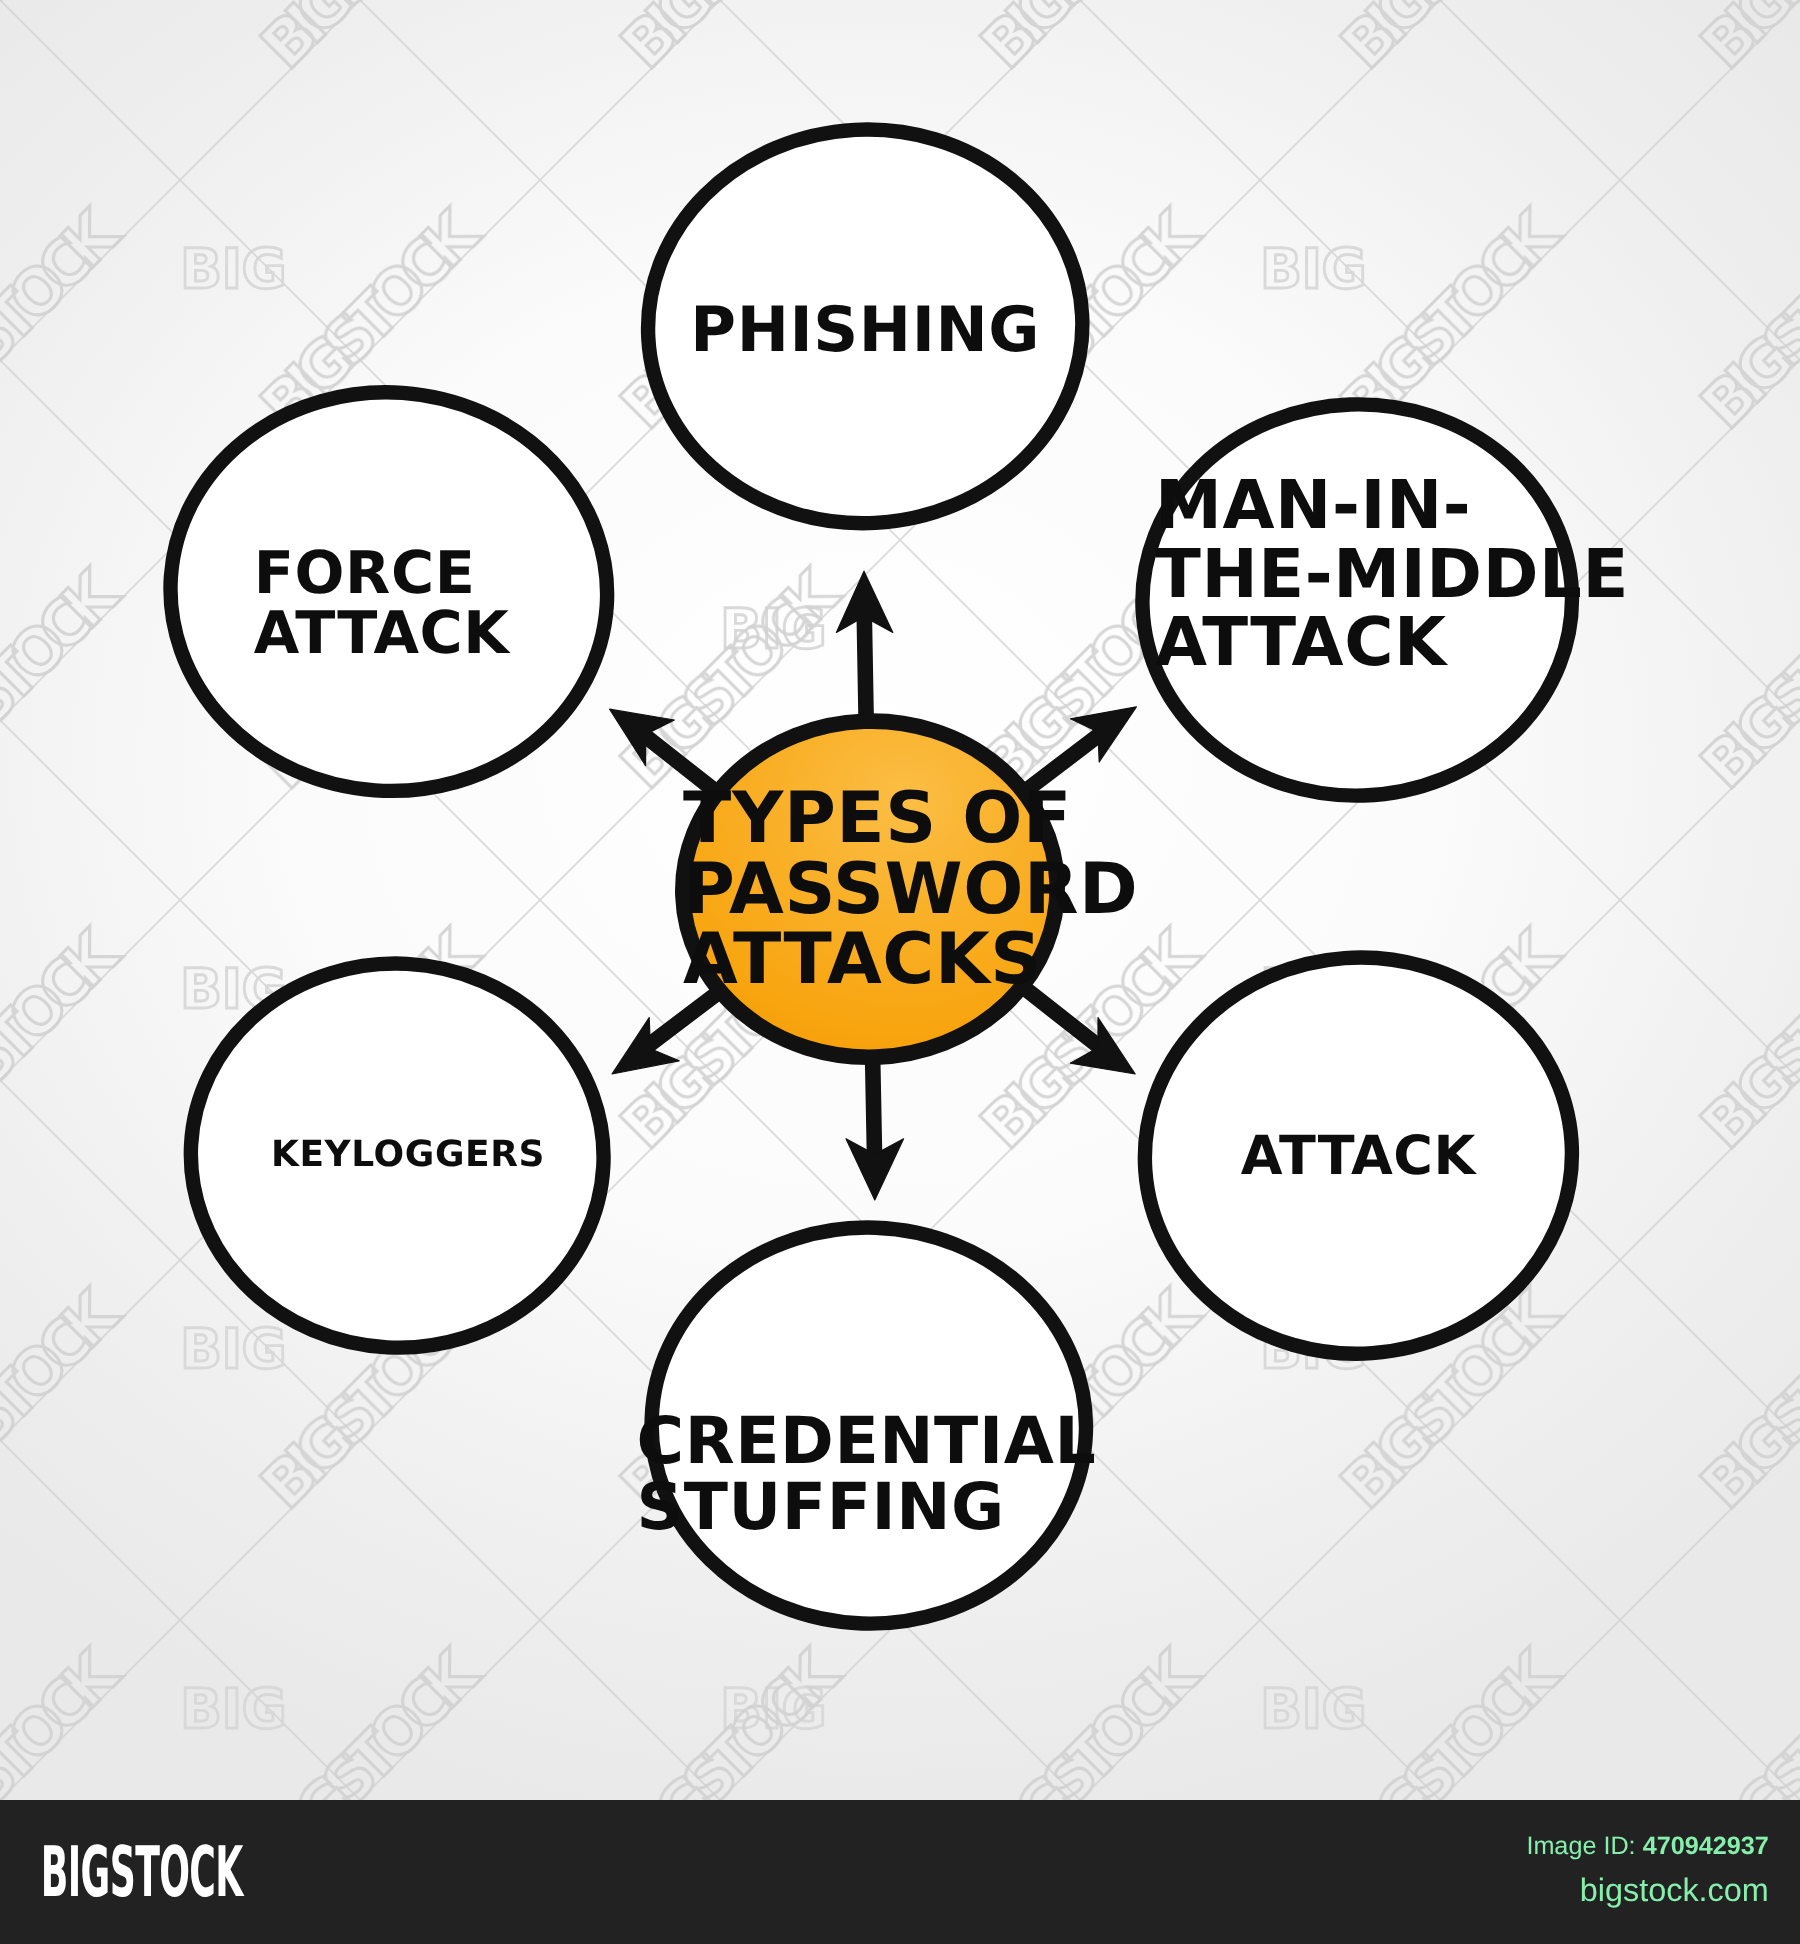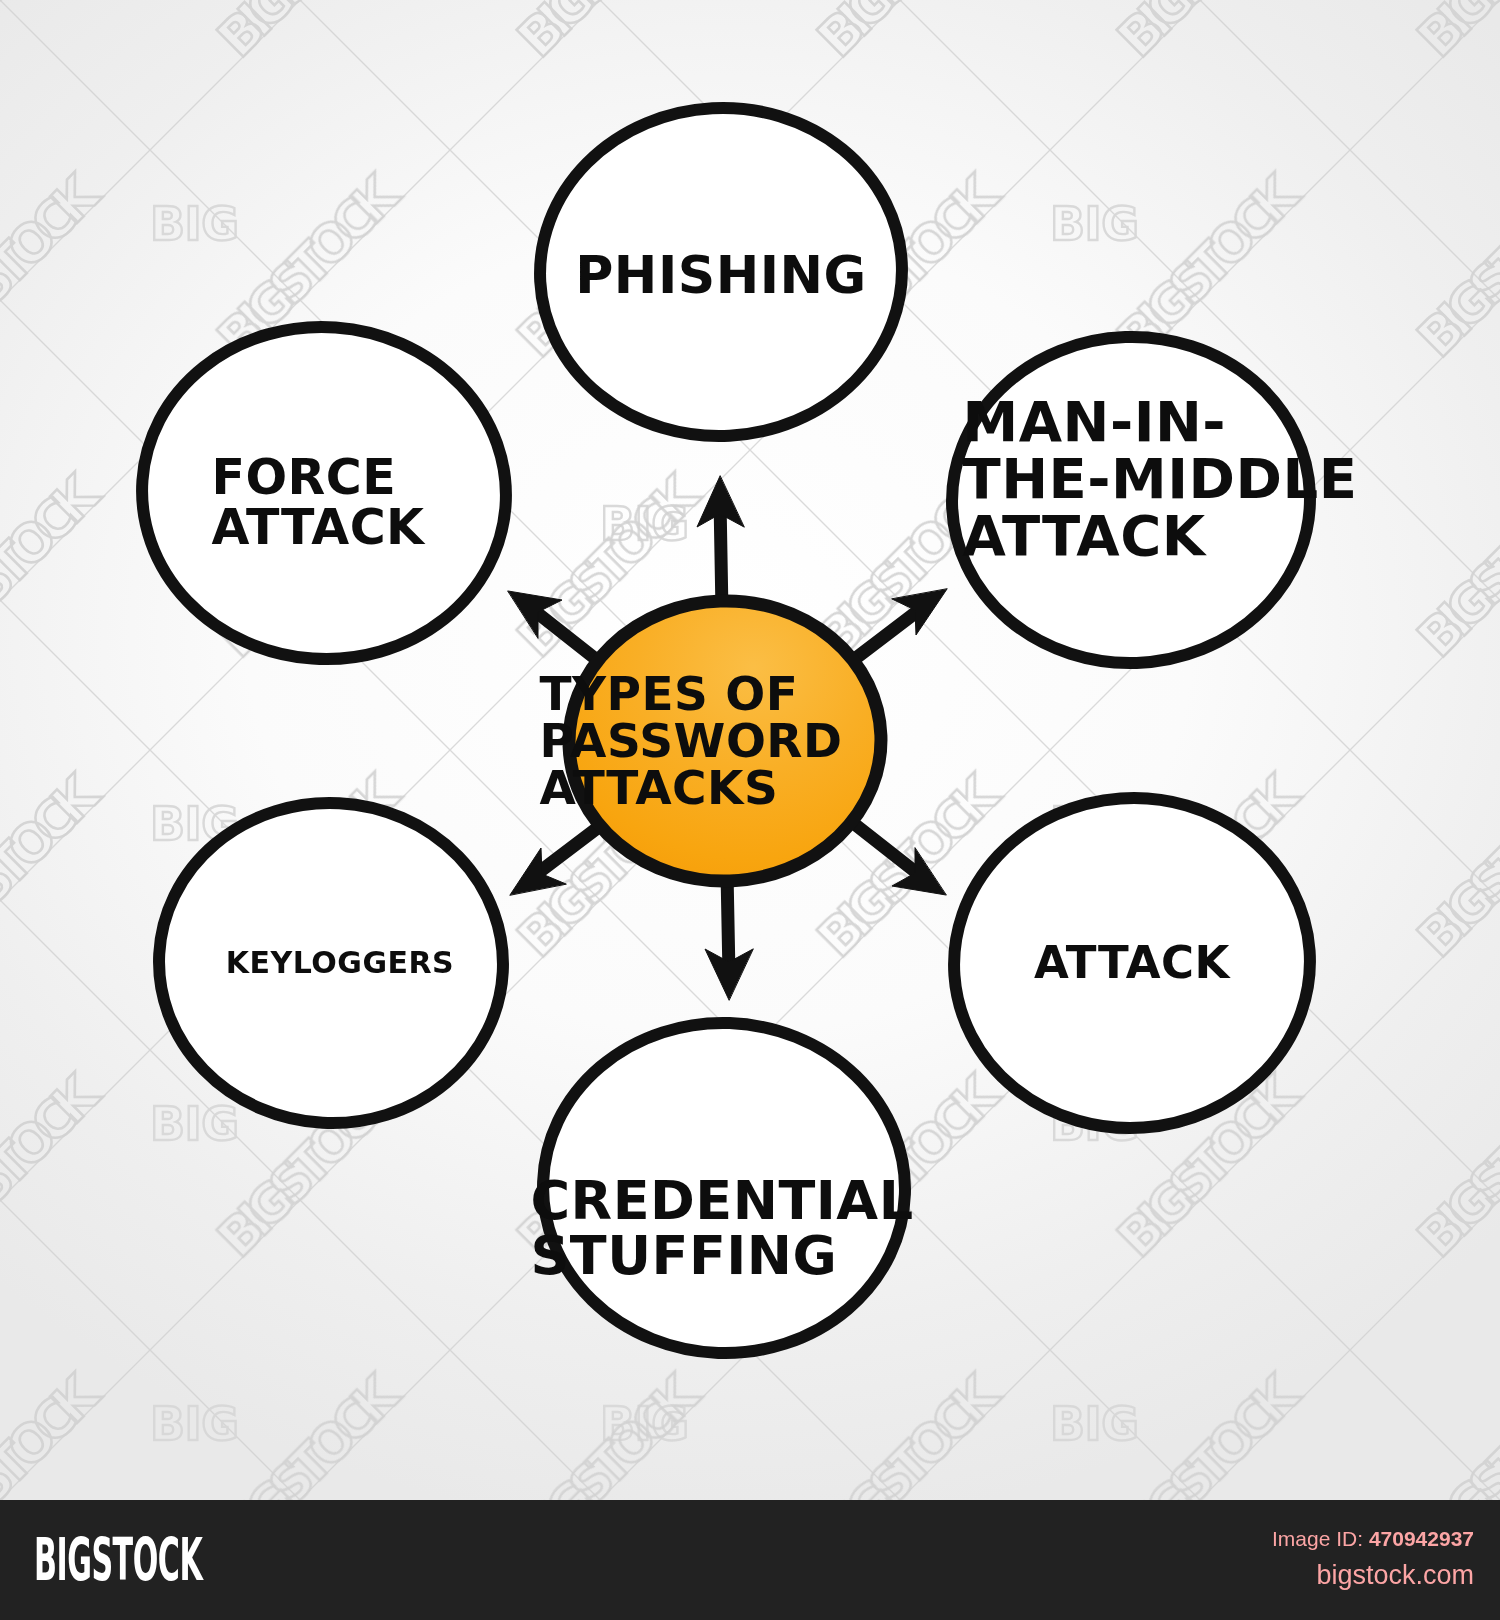--- a/index.html
+++ b/index.html
@@ -260,7 +260,7 @@
       <span>STUFFING</span>
     </div>
 
-    <div class="node-label" style="left:691px; top:740px; font-size:47px; line-height:1.0;">
+    <div class="node-label" style="left:759px; top:740px; font-size:59px; line-height:1.0;">
       <span>TYPES OF</span>
       <span>PASSWORD</span>
       <span>ATTACKS</span>

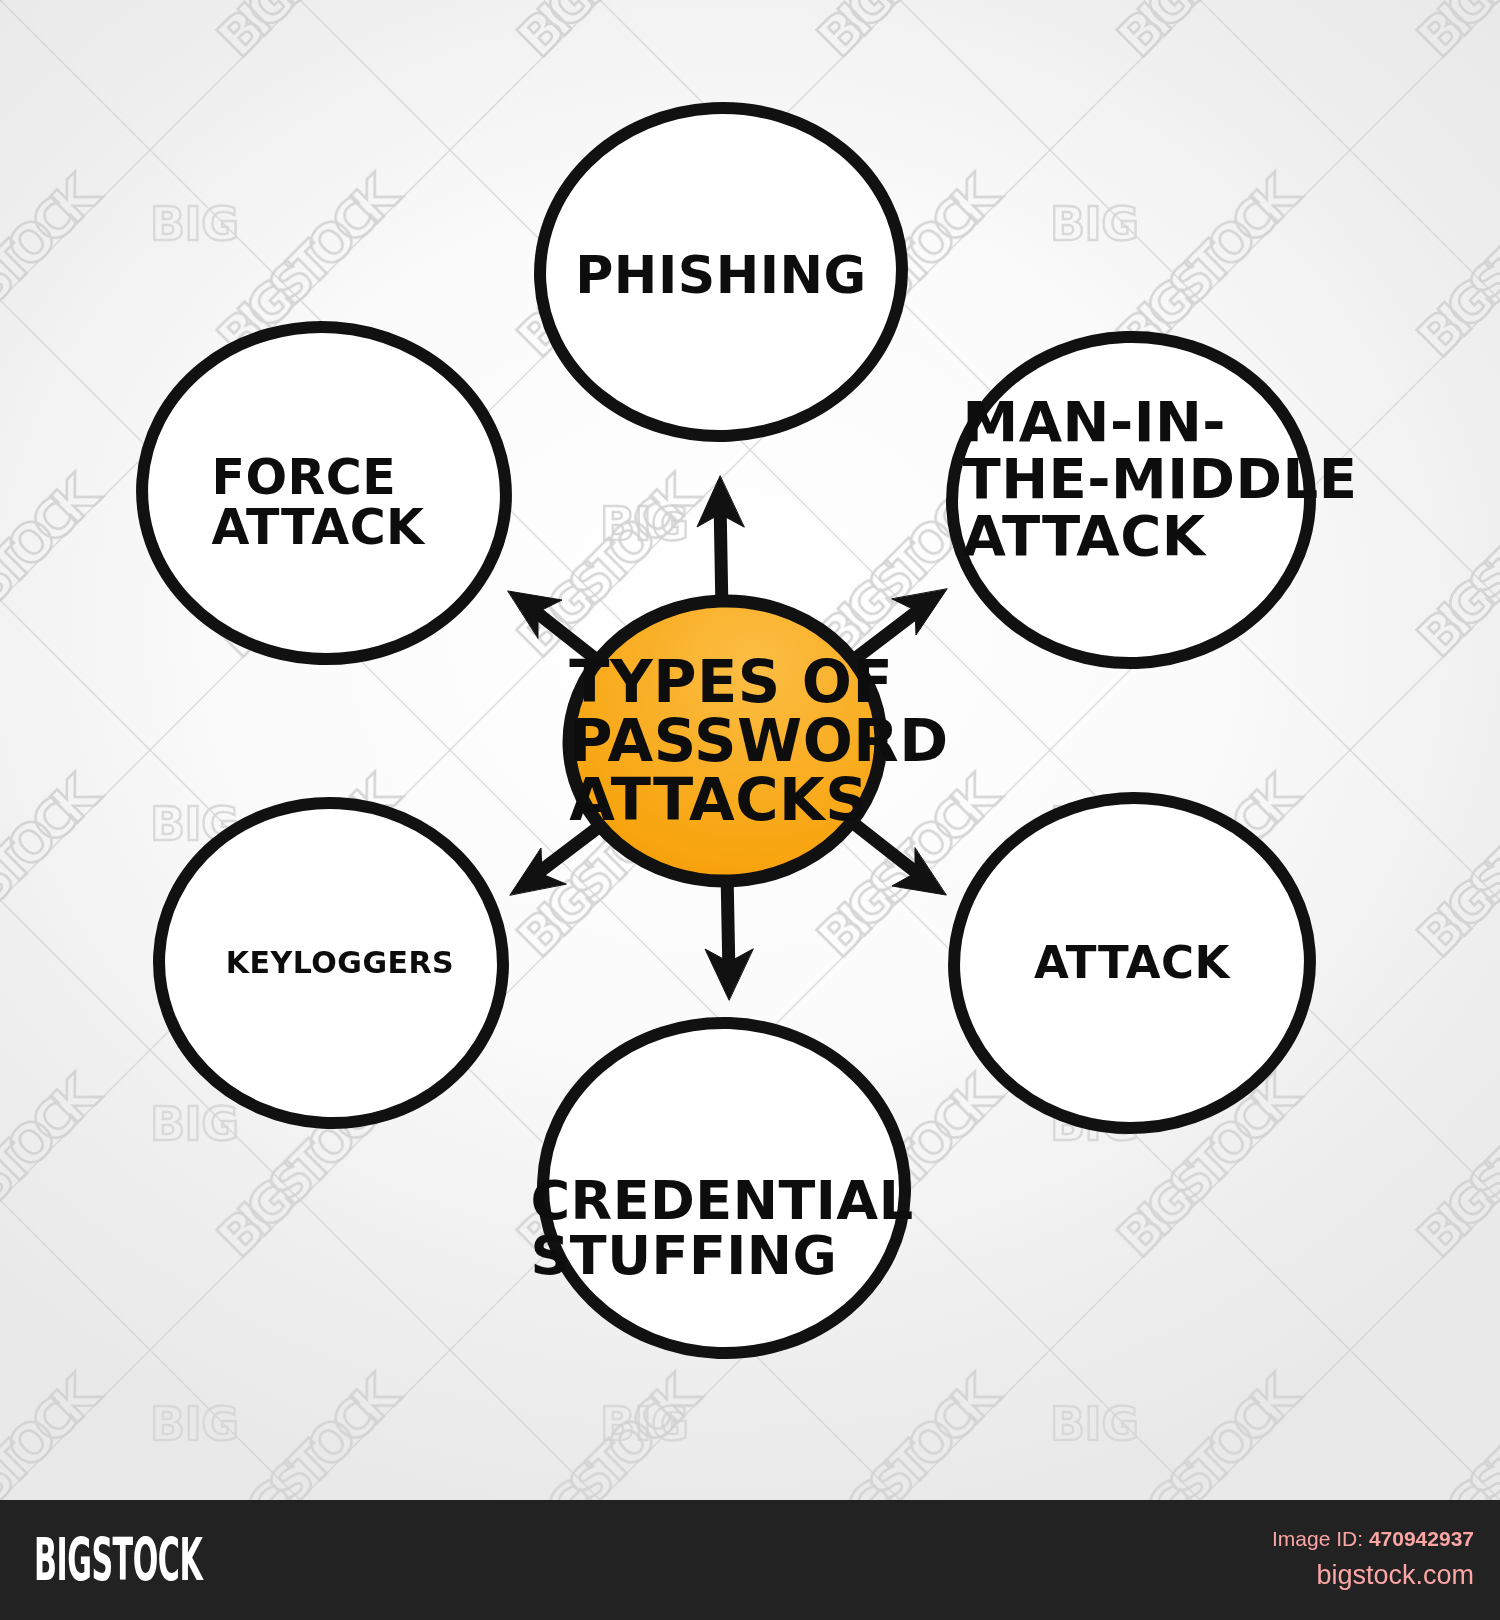--- a/index.html
+++ b/index.html
@@ -84,7 +84,7 @@
   }
   #footer-meta {
     text-align: right;
-    color: #fca5a5;
+    color: #86efac;
     font-family: "Liberation Sans", sans-serif;
     line-height: 1.55;
   }

